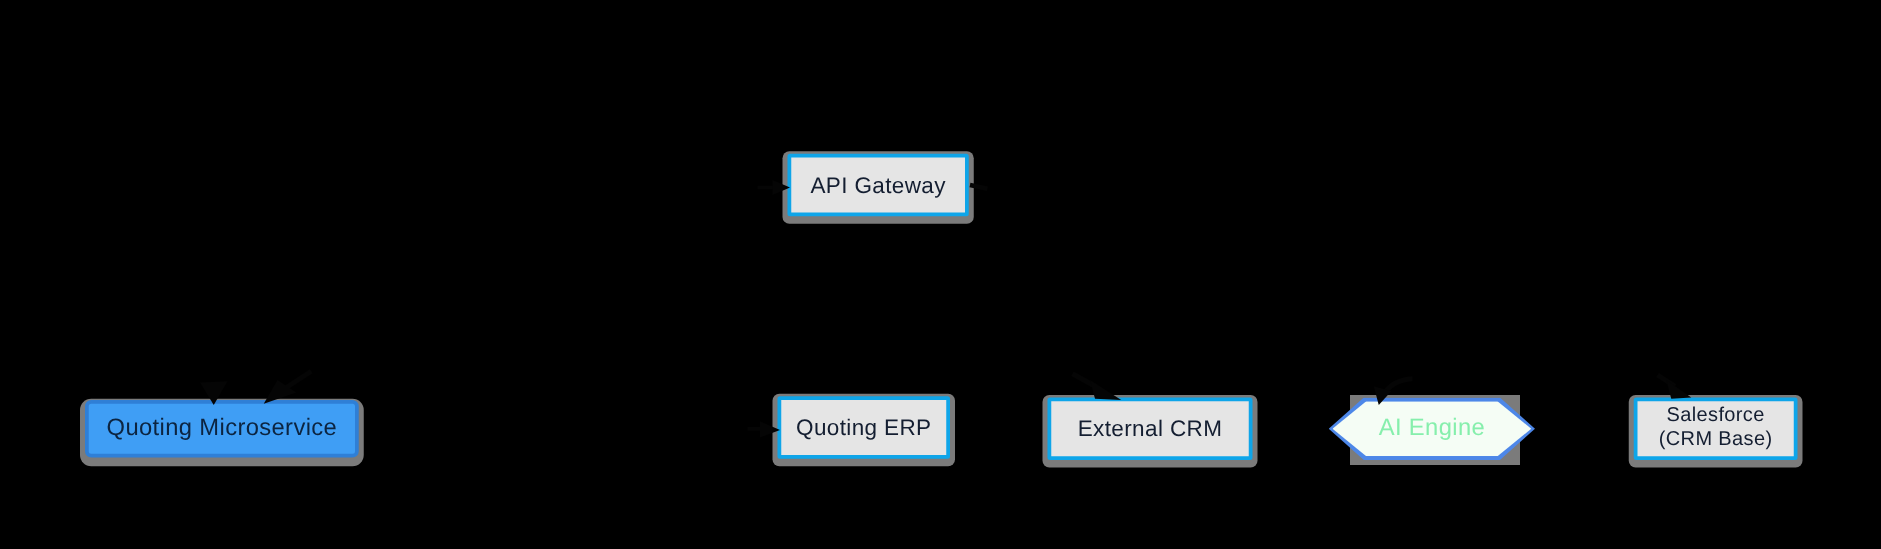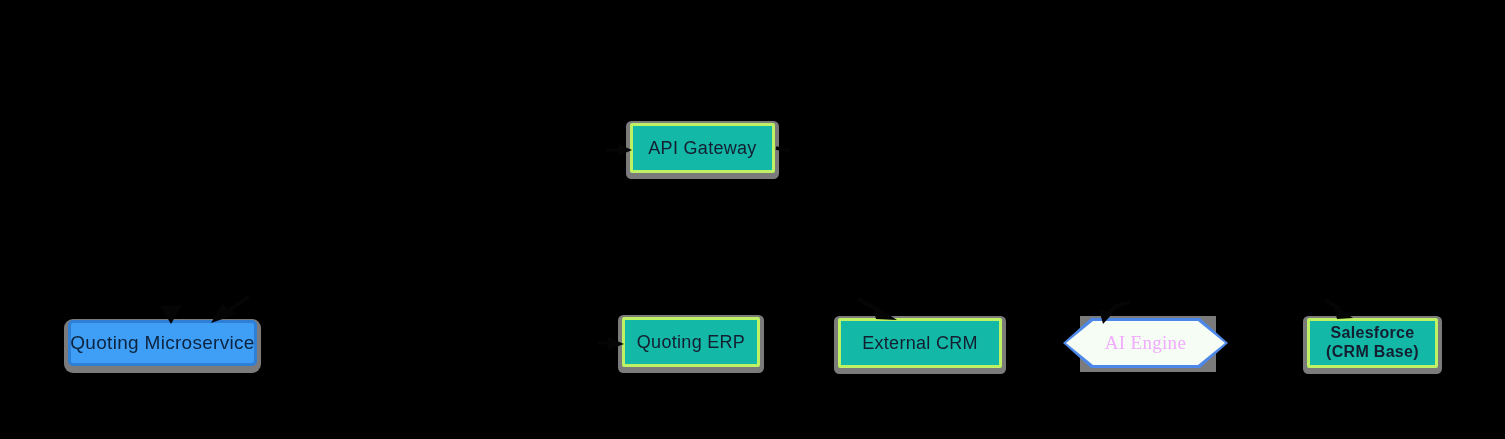--- a/index.html
+++ b/index.html
@@ -20,8 +20,8 @@
   }
   
   .slate{
-    background:#14b8a6;
-    border:3px solid #bef264;
+    background:#e5e5e5;
+    border:3px solid #0ea5e9;
     color:#141e31;
     font-size:18px;
     box-shadow:0 2px 0 4px #7b7b7b;

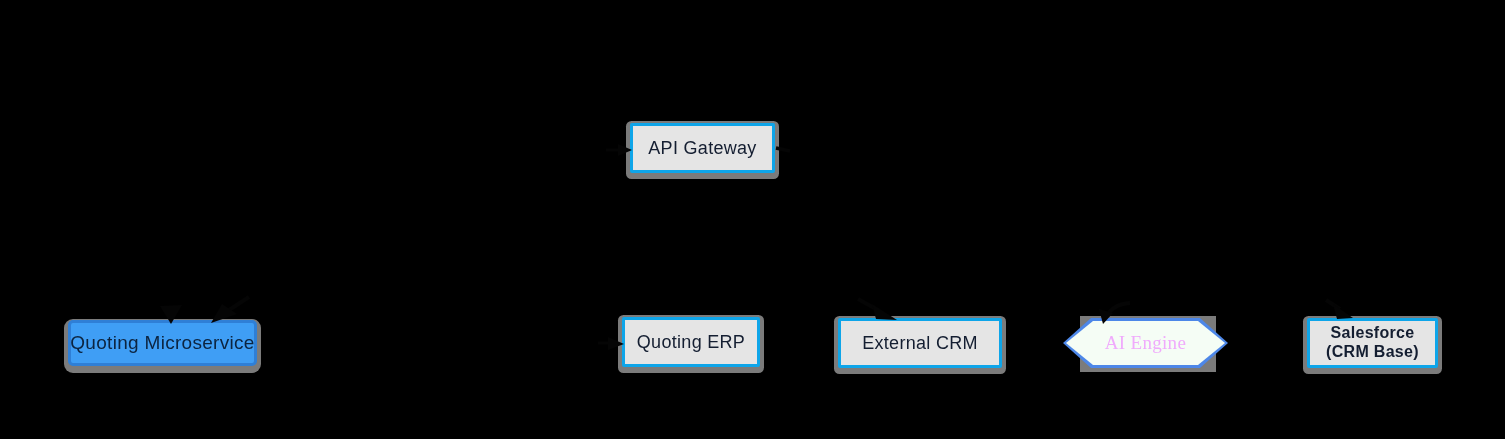--- a/index.html
+++ b/index.html
@@ -37,7 +37,7 @@
     border-radius:5px;
   }
   .node-api   {left:630px;top:123px;width:145px;height:50px;}
-  .node-quote {left:68px; top:320px;width:189px;height:46px;}
+  .node-quote {left:68px; top:320px;width:219px;height:46px;}
   .node-erp   {left:622px;top:317px;width:138px;height:50px;}
   .node-crm   {left:838px;top:318px;width:164px;height:50px;}
   .node-sf    {left:1307px;top:318px;width:131px;height:50px;font-size:16px;line-height:1.18;white-space:normal;}

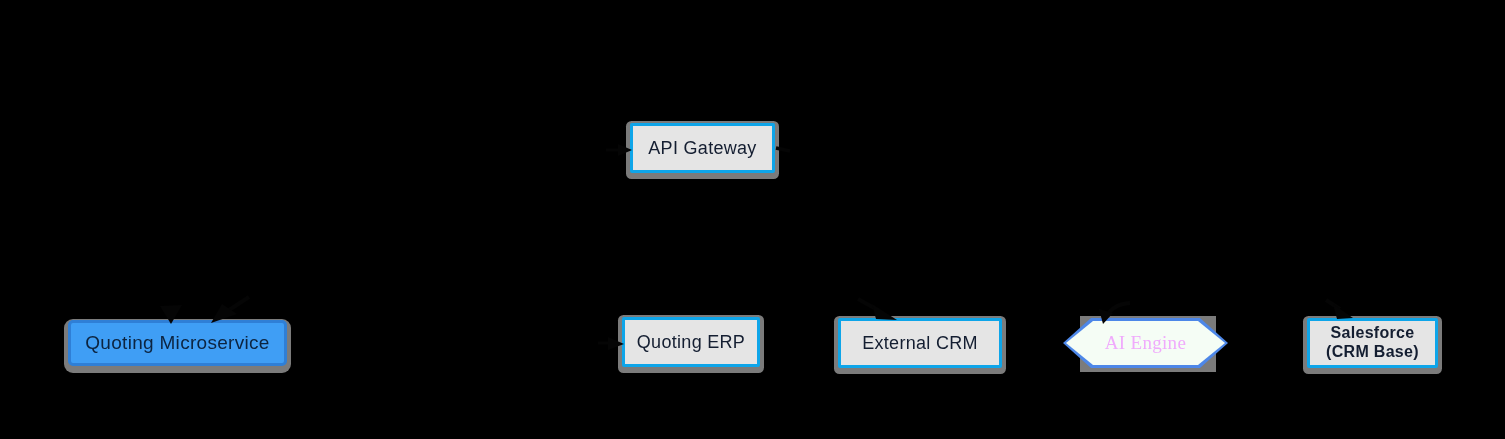--- a/index.html
+++ b/index.html
@@ -56,7 +56,7 @@
   .hex-border{inset:0;background:#4d87e8;}
   .hex-fill{inset:3px;background:#f5fdf5;}
   .hex-label{
-    position:relative;z-index:2;color:#f0abfc;font-size:19px;letter-spacing:.3px;font-family:Liberation Serif, serif;
+    position:relative;z-index:2;color:#86efac;font-size:19px;letter-spacing:.3px;
   }
 
   

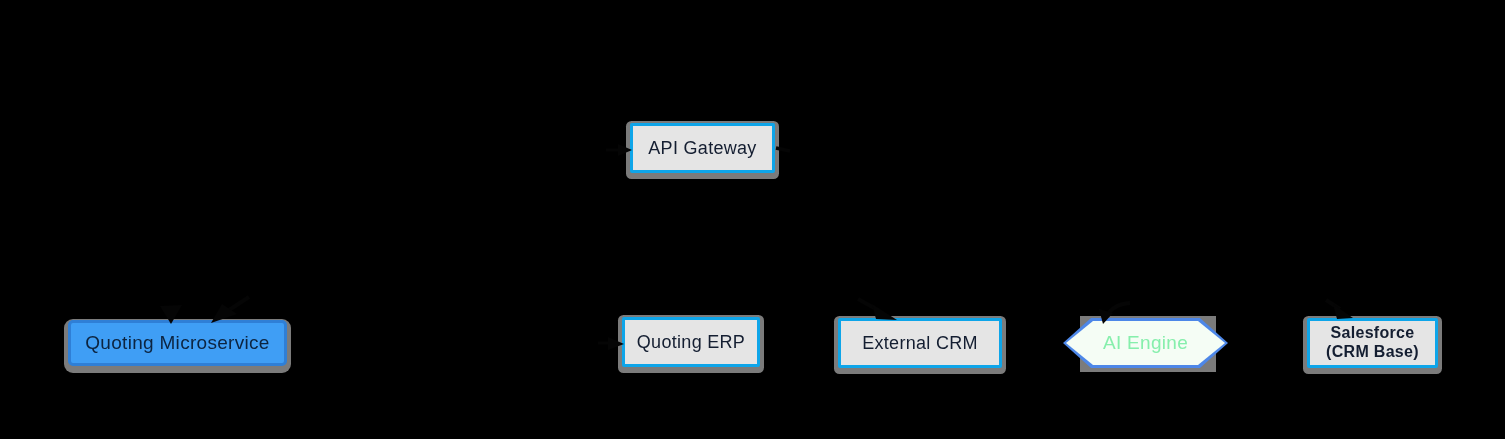--- a/index.html
+++ b/index.html
@@ -41,7 +41,7 @@
   .node-erp   {left:622px;top:317px;width:138px;height:50px;}
   .node-crm   {left:838px;top:318px;width:164px;height:50px;}
   .node-sf    {left:1307px;top:318px;width:131px;height:50px;font-size:16px;line-height:1.18;white-space:normal;}
-  .node-sf .two-line{display:block;font-weight:bold;}
+  .node-sf .two-line{display:block;}
 
   
   .halo-hex{

